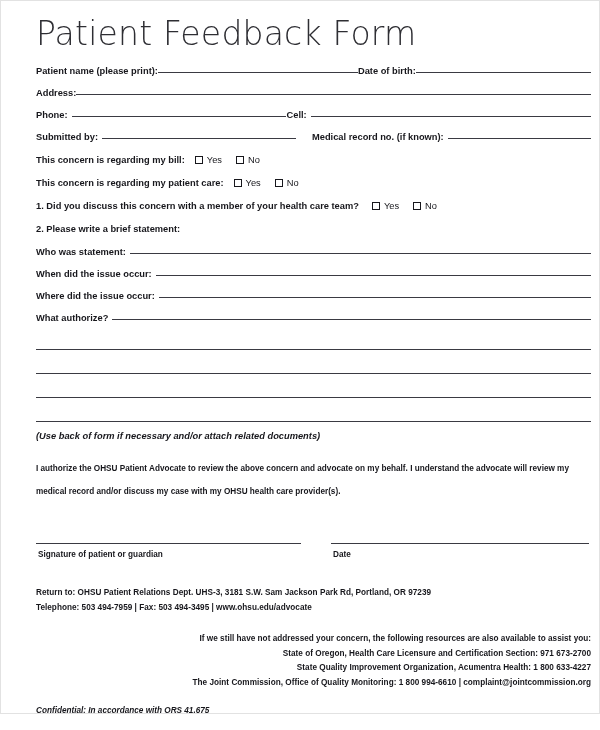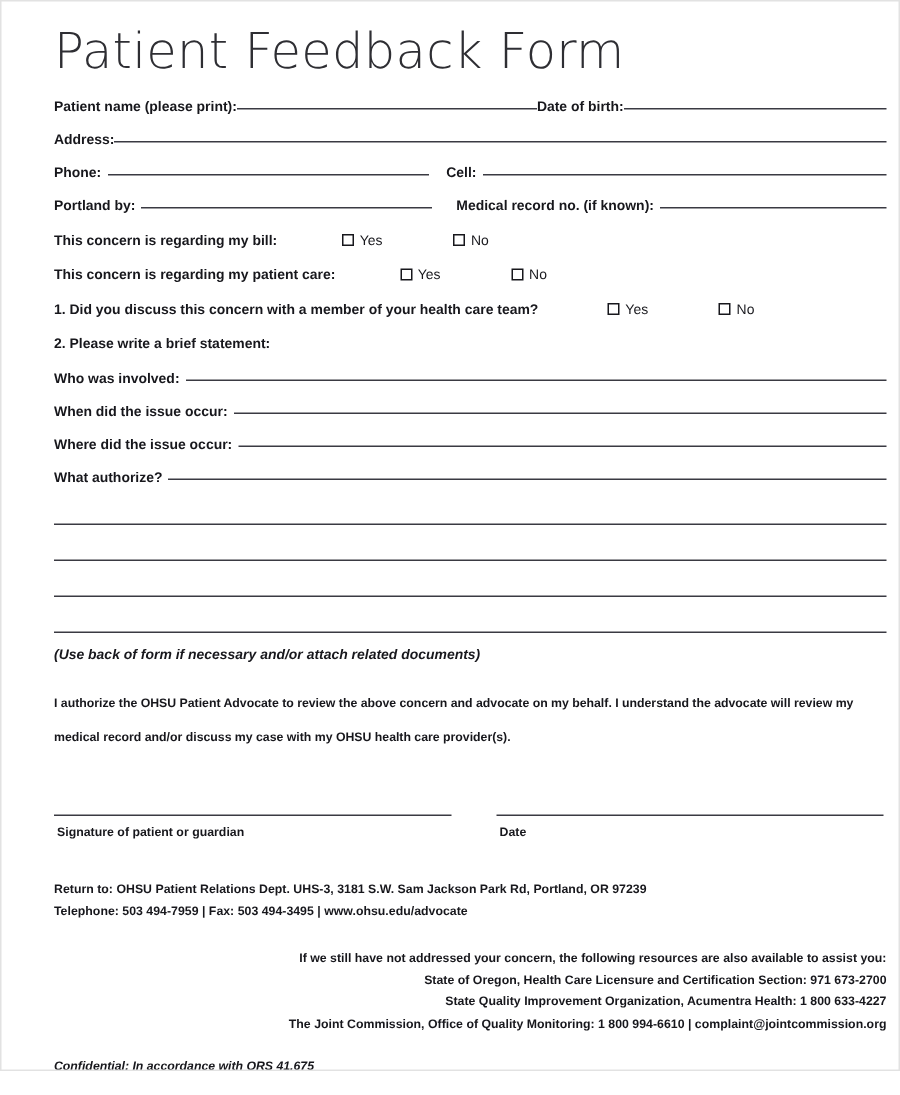--- a/index.html
+++ b/index.html
@@ -213,7 +213,7 @@
     <div class="field-row tight">
       <span class="fld-label">Phone:</span>
       <span class="rule gap" style="flex:0 0 214px;"></span>
-      <span class="fld-label" style="margin-left:12px;">Cell:</span>
+      <span class="fld-label" style="margin-left:1px;">Cell:</span>
       <span class="rule gap"></span>
     </div>
 

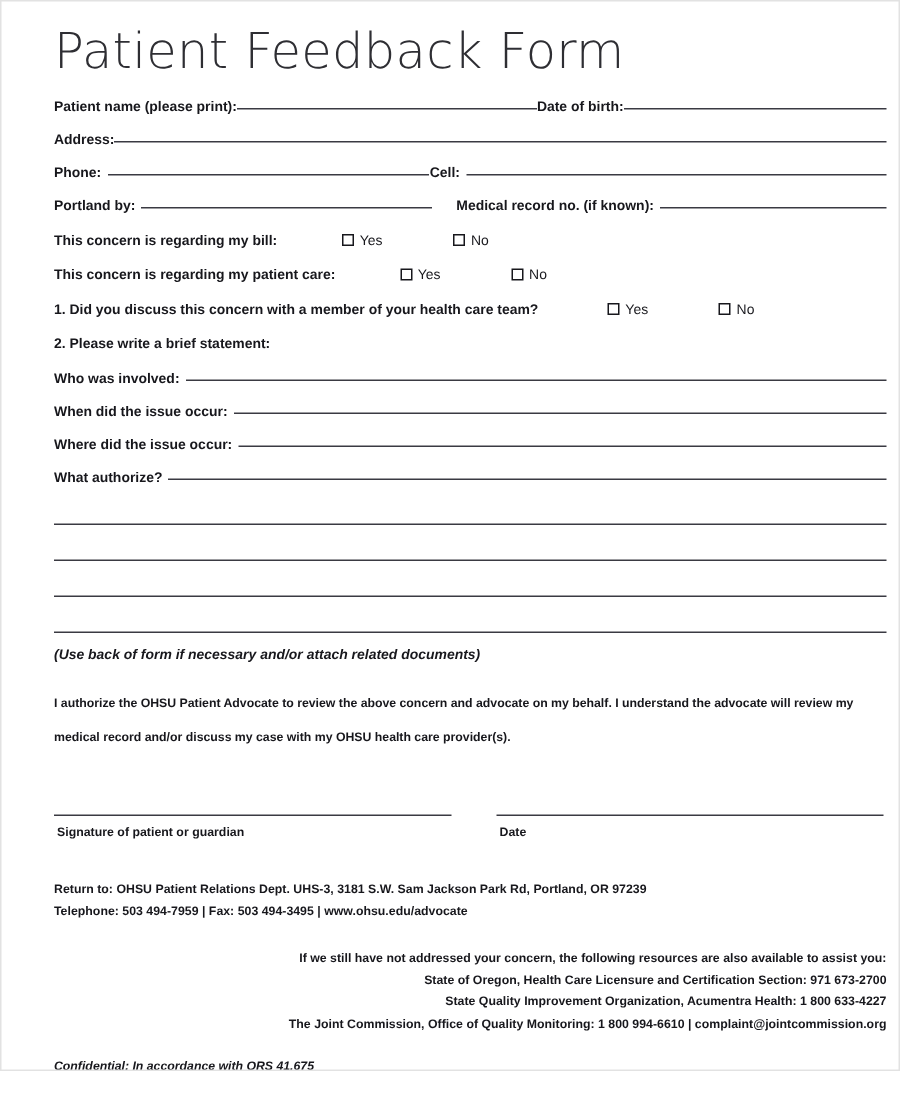--- a/index.html
+++ b/index.html
@@ -218,7 +218,7 @@
     </div>
 
     <div class="field-row tight">
-      <span class="fld-label">Portland by:</span>
+      <span class="fld-label">Submitted by:</span>
       <span class="rule gap" style="flex:0 0 194px;"></span>
       <span class="fld-label" style="margin-left:16px;">Medical record no. (if known):</span>
       <span class="rule gap"></span>

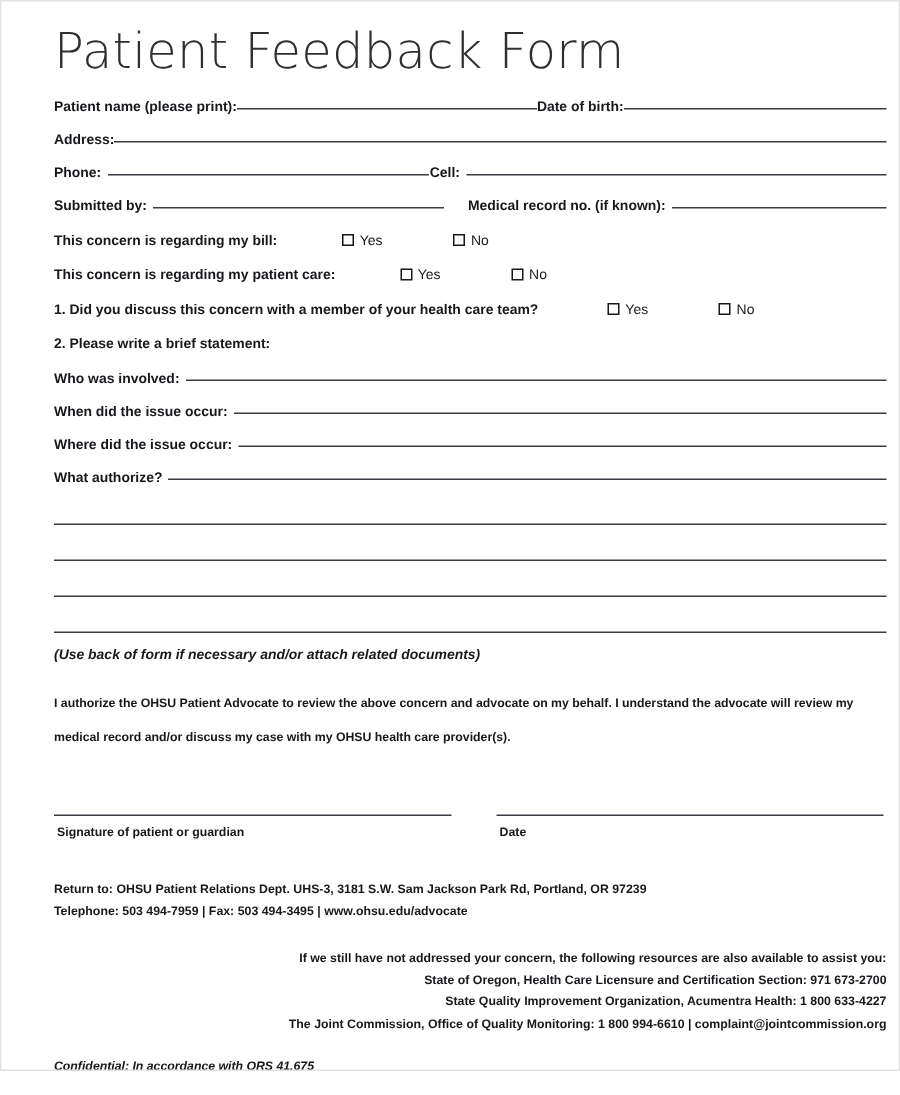--- a/index.html
+++ b/index.html
@@ -84,7 +84,6 @@
     font-size: 9.3px;
     font-weight: bold;
     color: #17171c;
-    gap: 33px;
   }
   .q-text { white-space: nowrap; }
   .cb-group {

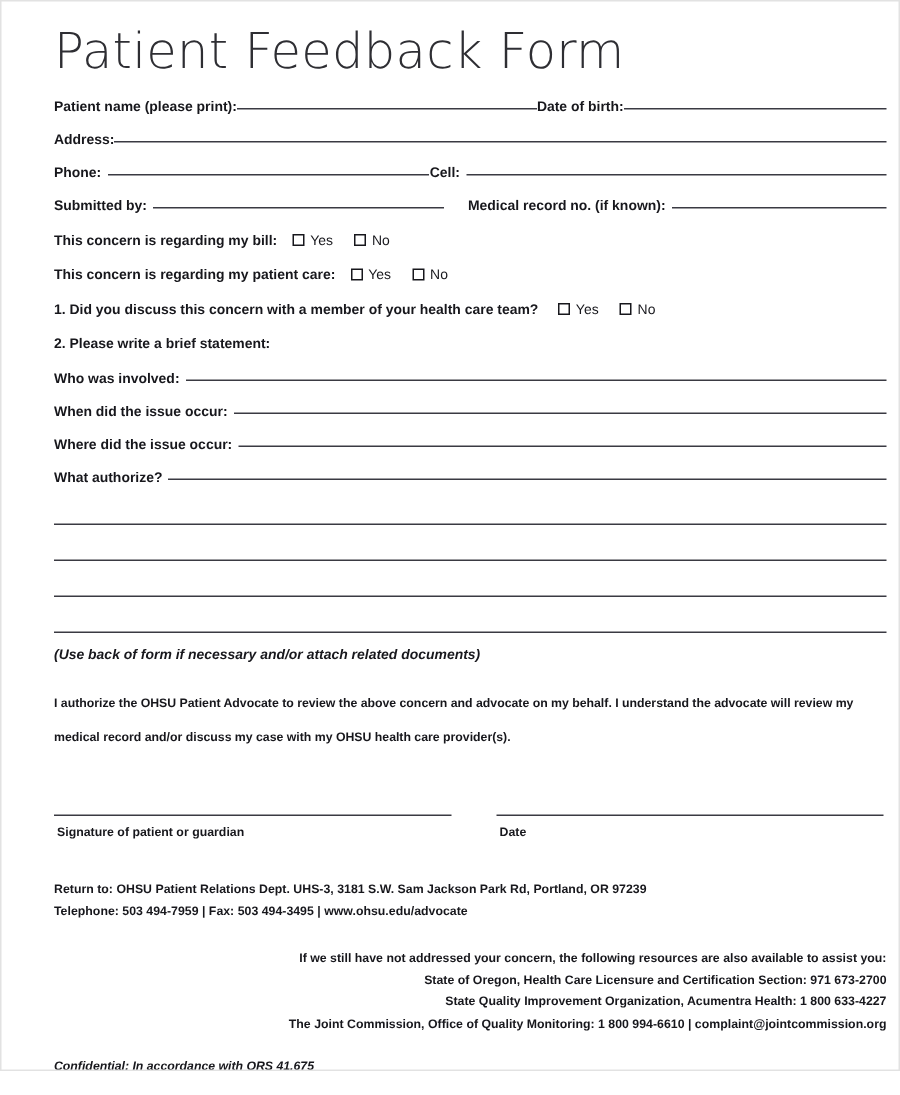--- a/index.html
+++ b/index.html
@@ -262,7 +262,7 @@
     <div class="plain-row">2. Please write a brief statement:</div>
 
     <div class="field-row">
-      <span class="fld-label">Who was involved:</span>
+      <span class="fld-label">Who was statement:</span>
       <span class="rule gap"></span>
     </div>
     <div class="field-row tight">

